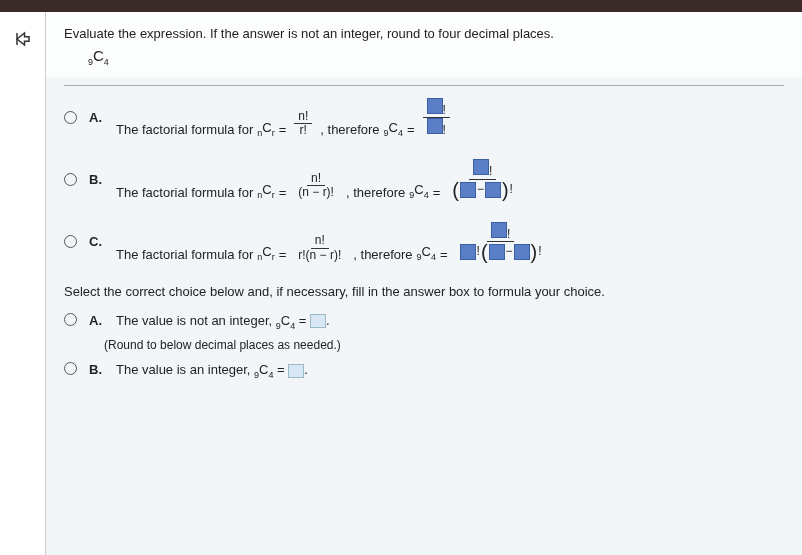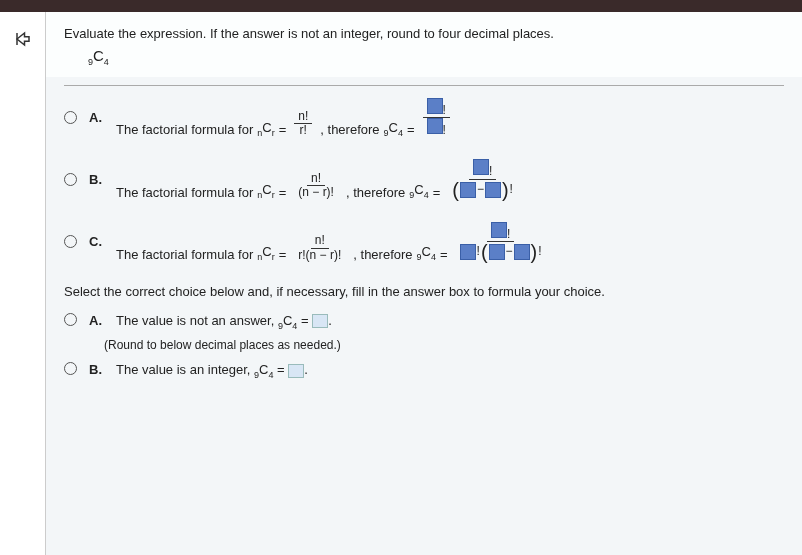--- a/index.html
+++ b/index.html
@@ -196,7 +196,7 @@
         <span class="radio"></span>
         <span class="label-letter">A.</span>
         <div>
-          <span>The value is not an answer, </span>
+          <span>The value is not an integer, </span>
           <span><span class="sub">9</span><span>C</span><span class="sub">4</span></span>
           <span> = </span>
           <span class="ansbox-light"></span>.

